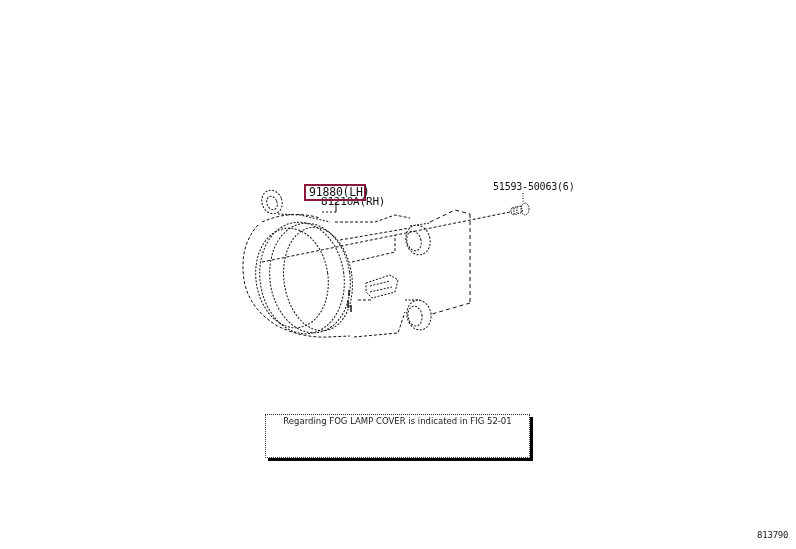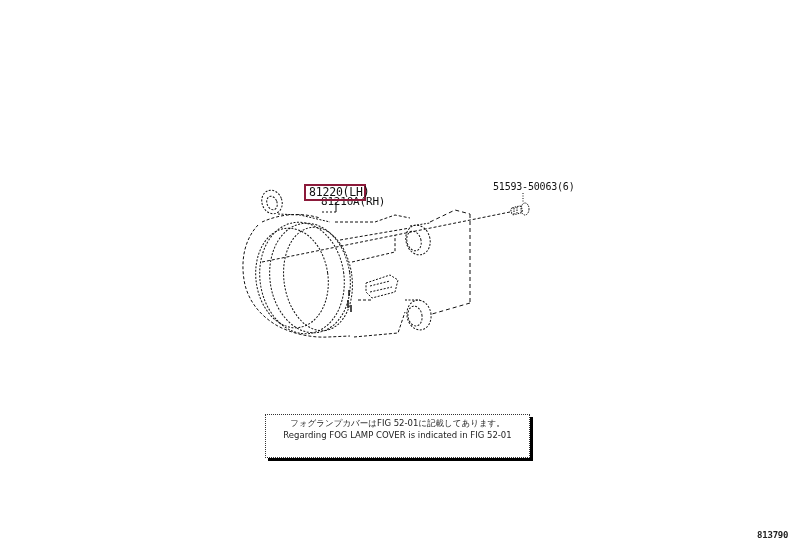--- a/index.html
+++ b/index.html
@@ -97,7 +97,7 @@
 
 <div class="label part-rh">81210A(RH)</div>
 <div class="part-lh-box"></div>
-<div class="label part-lh">81220(LH)</div>
+<div class="label part-lh">91880(LH)</div>
 <div class="label bolt-label">51593-50063(6)</div>
 
 <div class="note-box">

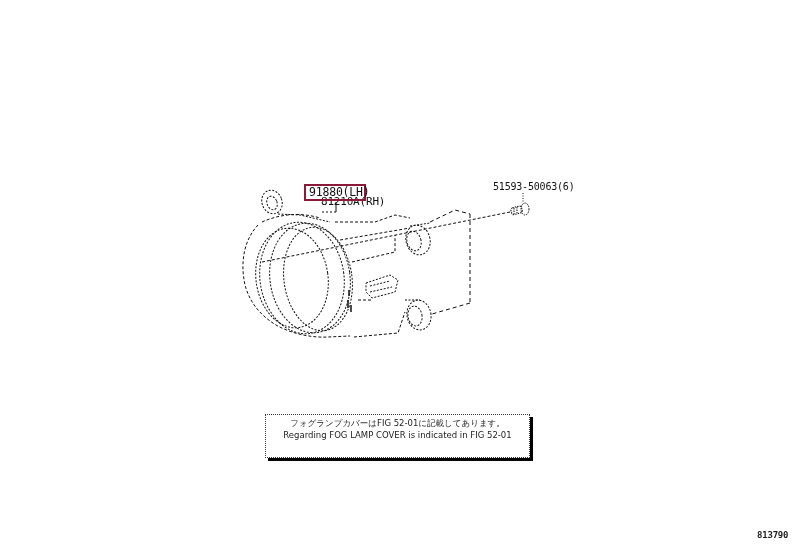--- a/index.html
+++ b/index.html
@@ -101,7 +101,6 @@
 <div class="label bolt-label">51593-50063(6)</div>
 
 <div class="note-box">
-  <div class="note-line l1">フォグランプカバーはFIG 52-01に記載してあります。</div>
   <div class="note-line l2">Regarding FOG LAMP COVER is indicated in FIG 52-01</div>
 </div>
 

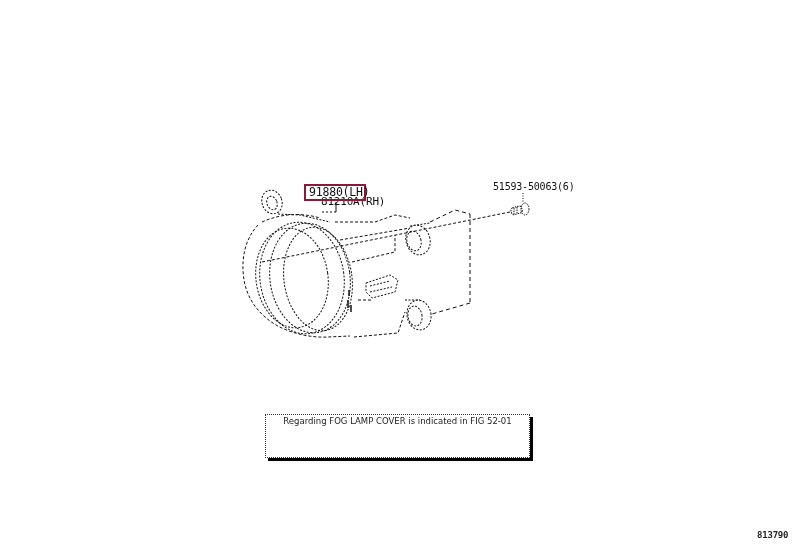--- a/index.html
+++ b/index.html
@@ -19,7 +19,7 @@
   .note-line { font-size: 8.5px; line-height: 12px; color: #222; white-space: nowrap; }
   .note-line.l1 { margin-top: 2px; }
   .note-line.l3 { font-family: "DejaVu Sans Mono", monospace; font-weight: bold; font-size: 9px; }
-  .fig-id { left: 757px; top: 529px; font-size: 9px; color: #222; font-weight: bold; }
+  .fig-id { left: 757px; top: 529px; font-size: 9px; color: #222; }
 </style>
 </head>
 <body>

